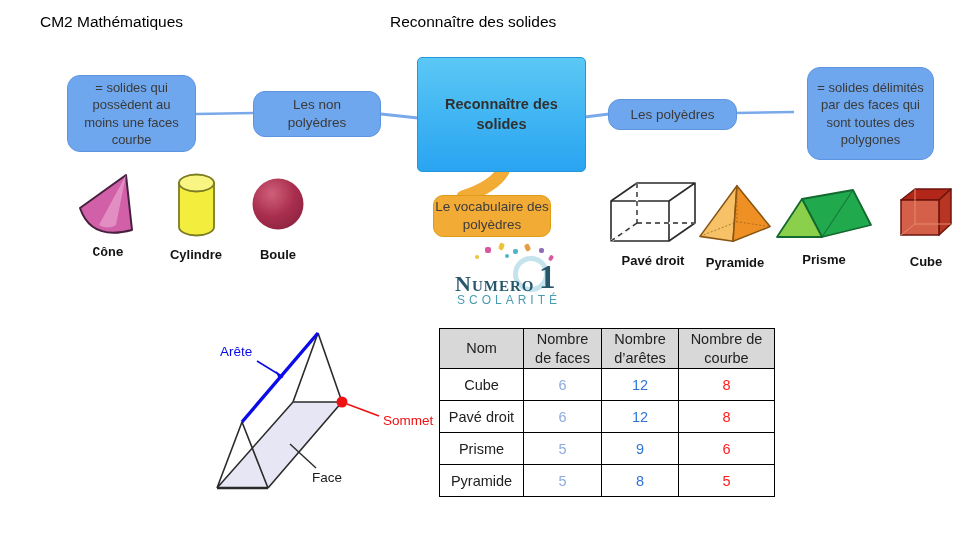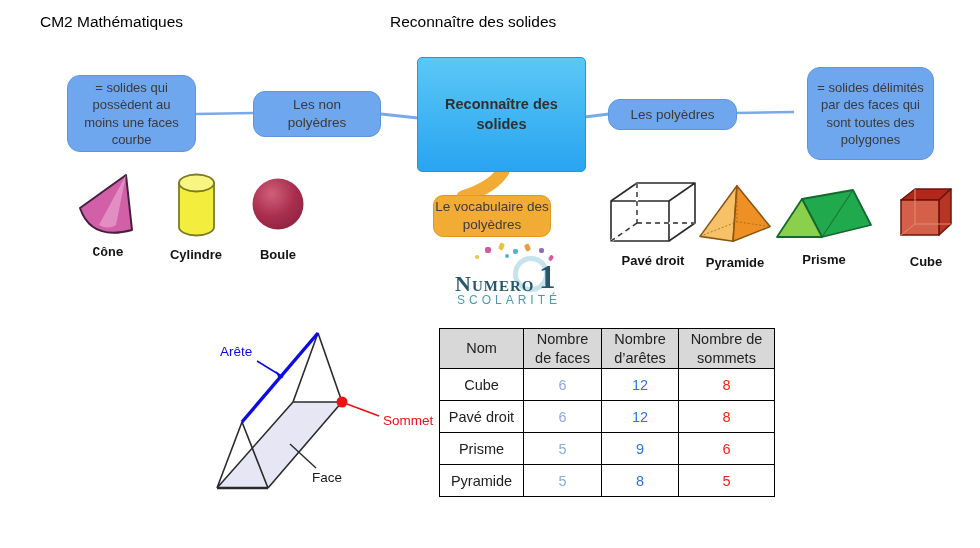--- a/index.html
+++ b/index.html
@@ -220,7 +220,7 @@
       <th class="col-edges">Nombre
 d’arêtes</th>
       <th class="col-verts">Nombre de
-sommets</th>
+courbe</th>
     </tr>
     <tr>
       <td>Cube</td>

